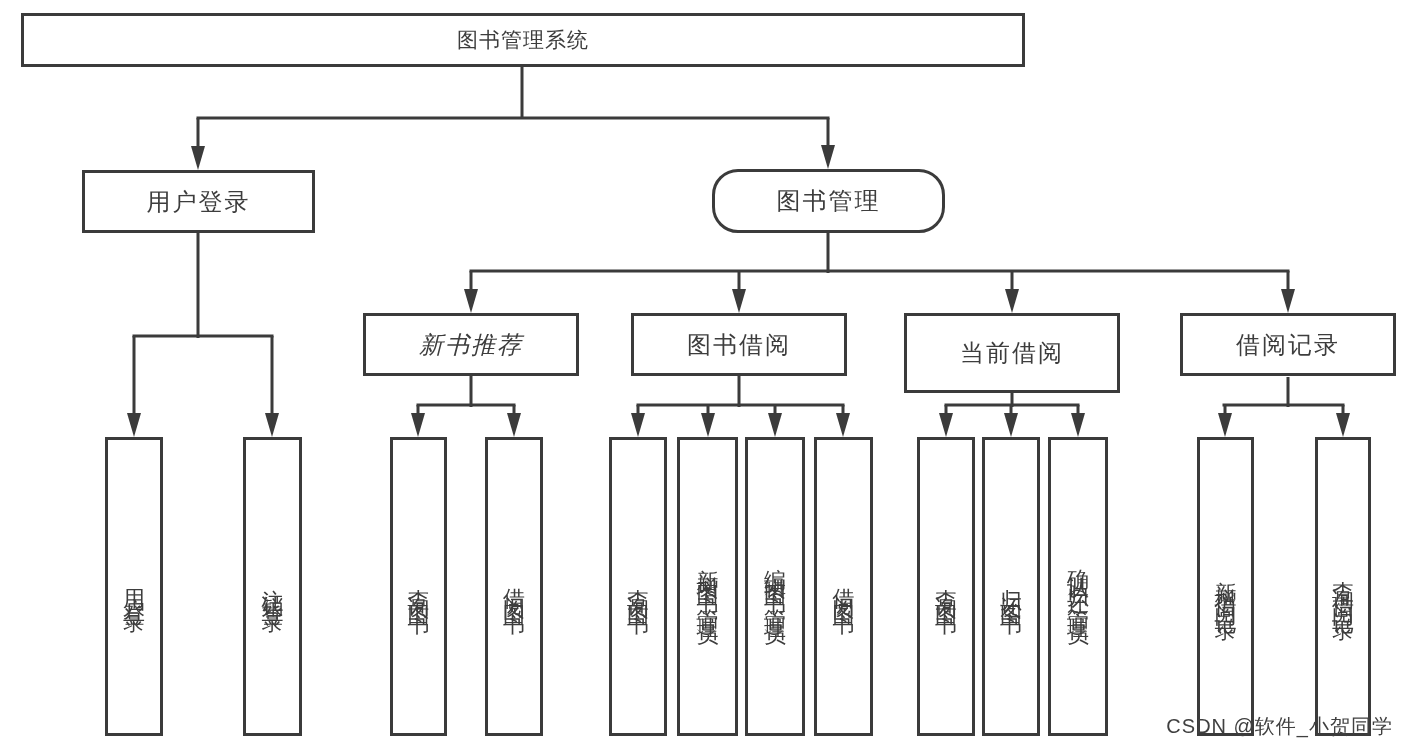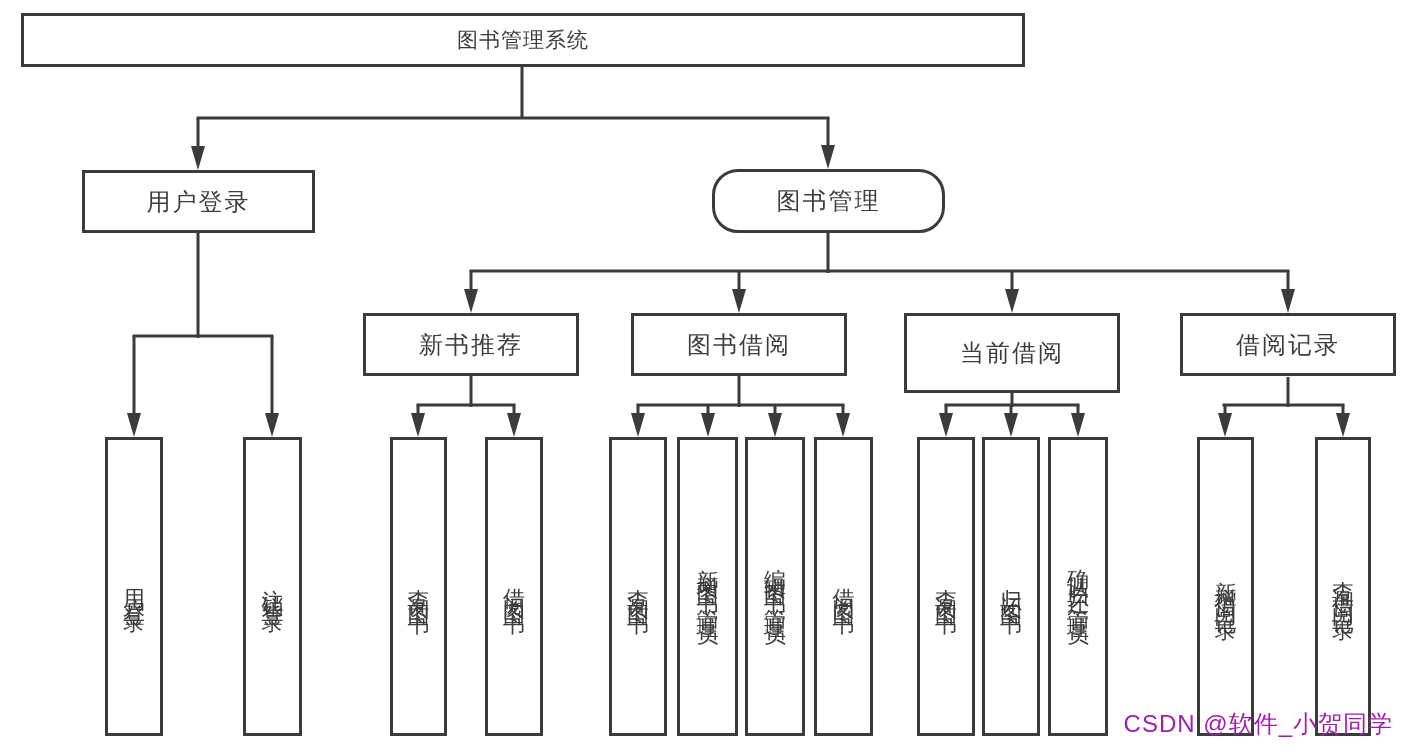--- a/index.html
+++ b/index.html
@@ -66,7 +66,7 @@
   <div class="node lvl2" style="left:82px;top:170px;width:233px;height:63px;">用户登录</div>
   <div class="node lvl2" style="left:712px;top:169px;width:233px;height:64px;border-radius:26px;">图书管理</div>
 
-  <div class="node lvl3" style="left:363px;top:313px;width:216px;height:63px;">新书推荐</div>
+  <div class="node lvl3" style="left:363px;top:313px;width:216px;height:63px;font-style:italic;">新书推荐</div>
   <div class="node lvl3" style="left:631px;top:313px;width:216px;height:63px;">图书借阅</div>
   <div class="node lvl3" style="left:904px;top:313px;width:216px;height:80px;">当前借阅</div>
   <div class="node lvl3" style="left:1180px;top:313px;width:216px;height:63px;">借阅记录</div>

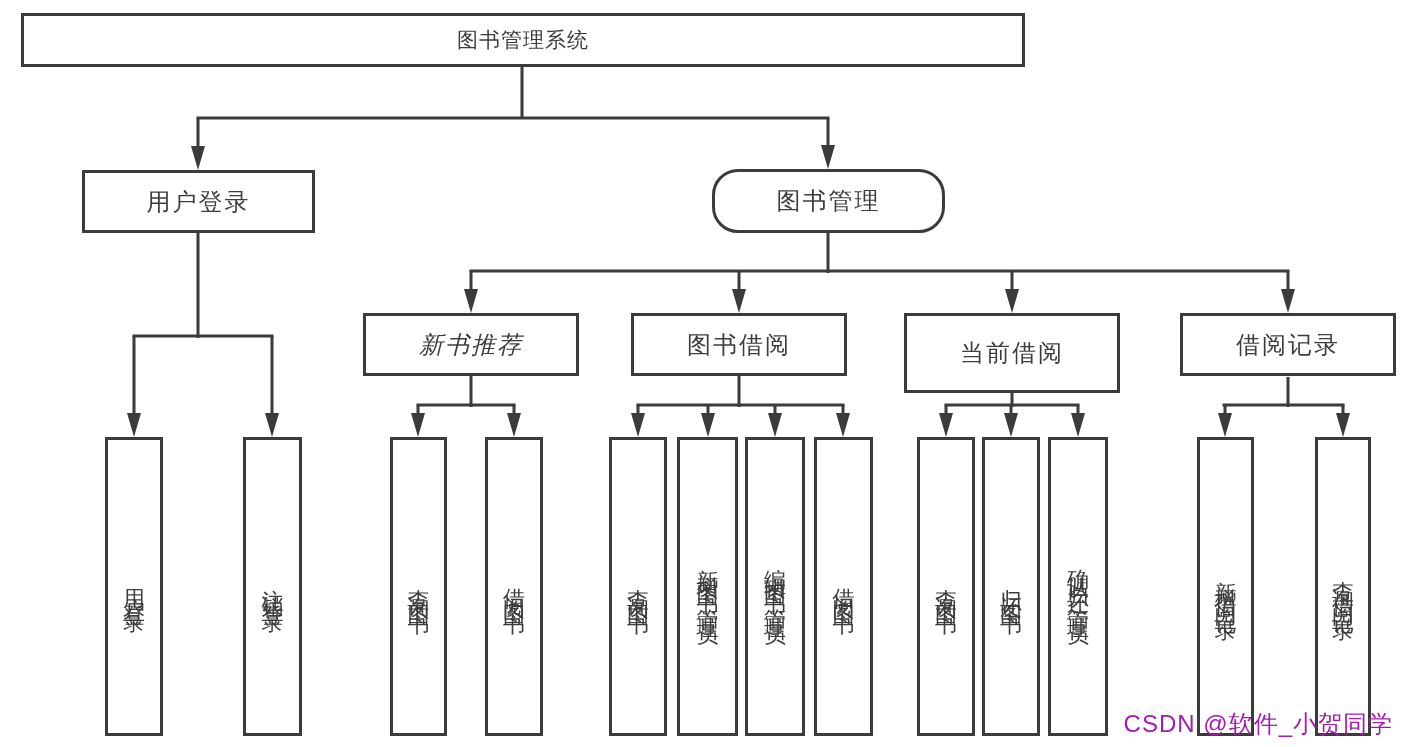--- a/index.html
+++ b/index.html
@@ -20,7 +20,7 @@
     font-size:22px;letter-spacing:8px;line-height:1;
   }
   .watermark{
-    position:absolute;right:12px;bottom:7px;font-size:24px;color:#a21caf;
+    position:absolute;right:12px;bottom:7px;font-size:20px;color:#404040;
     letter-spacing:1px;
   }
 </style>

